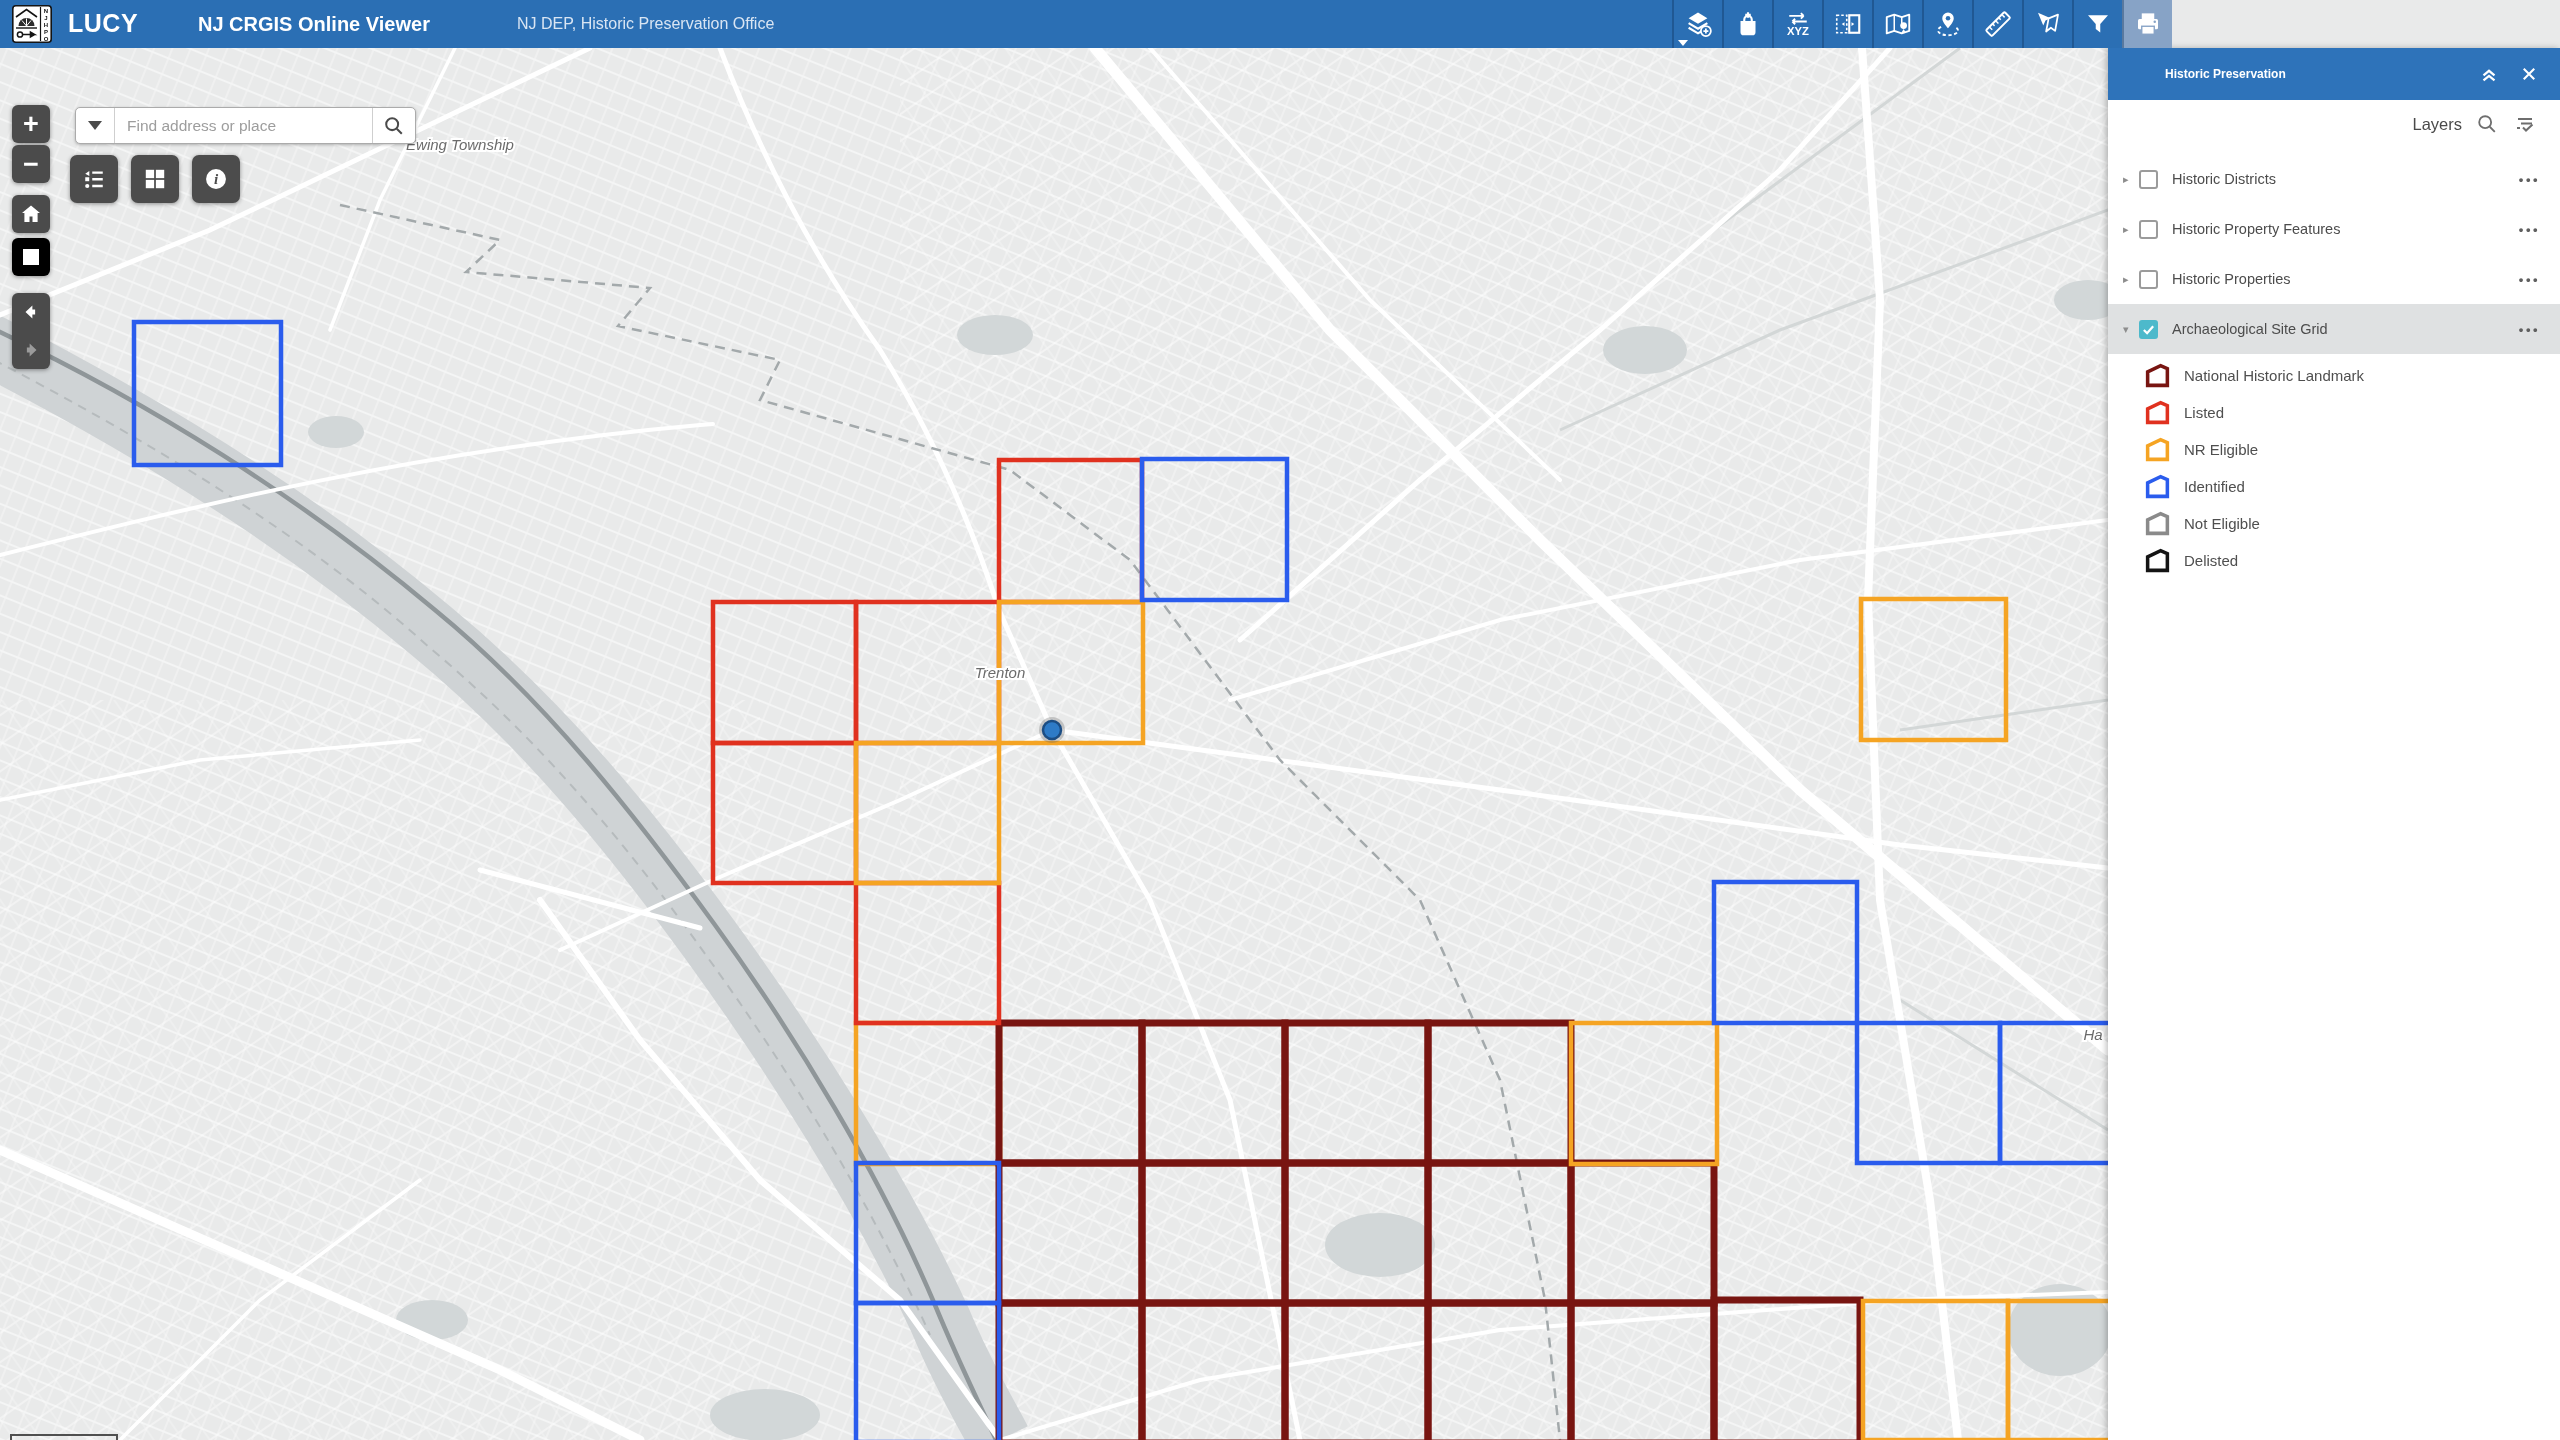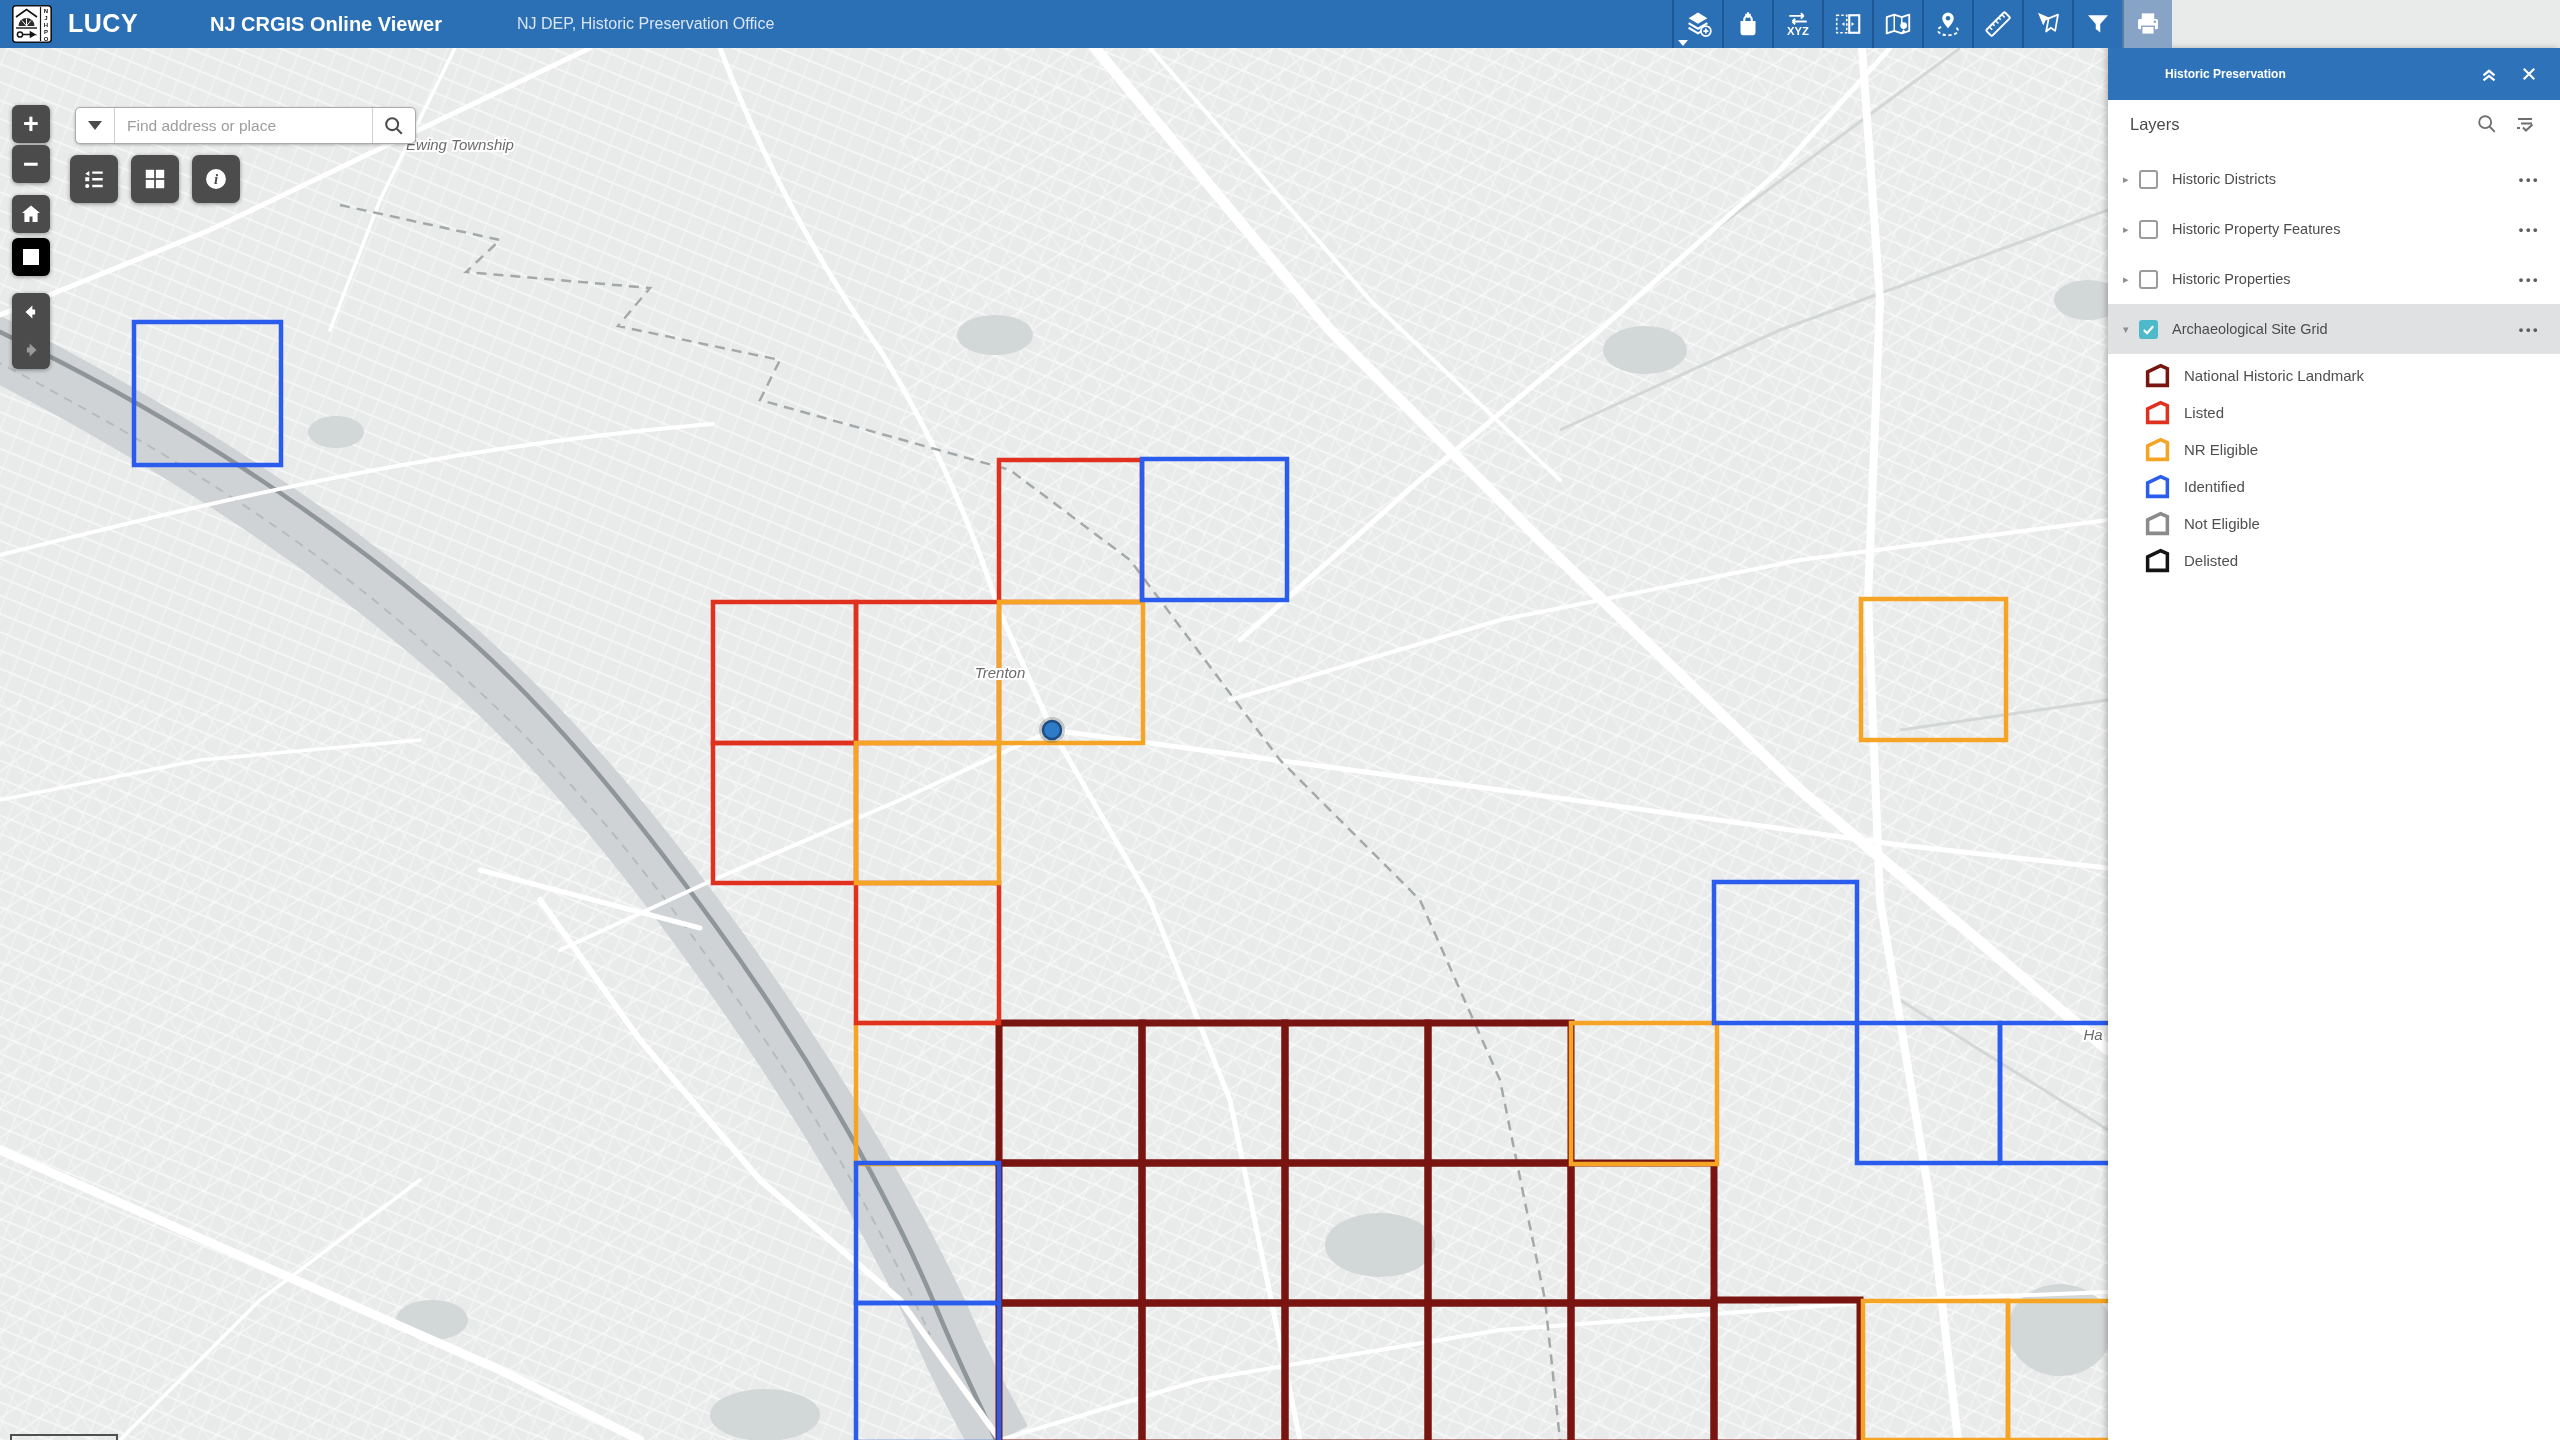--- a/index.html
+++ b/index.html
@@ -12,7 +12,7 @@
   .header{position:absolute;left:0;top:0;width:2172px;height:48px;background:#2b6fb4;z-index:50;}
   .logo-box{position:absolute;left:12px;top:5px;width:40px;height:38px;}
   .brand{position:absolute;left:68px;top:9px;font-size:25px;font-weight:bold;color:#fff;letter-spacing:.5px;}
-  .app-title{position:absolute;left:210px;top:13px;font-size:20px;font-weight:bold;color:#fff;}
+  .app-title{position:absolute;left:198px;top:13px;font-size:20px;font-weight:bold;color:#fff;}
   .app-subtitle{position:absolute;left:517px;top:15px;font-size:16px;color:#d9e5f3;}
   .toolbar{position:absolute;right:0;top:0;height:48px;display:flex;}
   .tool{width:50px;height:48px;display:flex;align-items:center;justify-content:center;

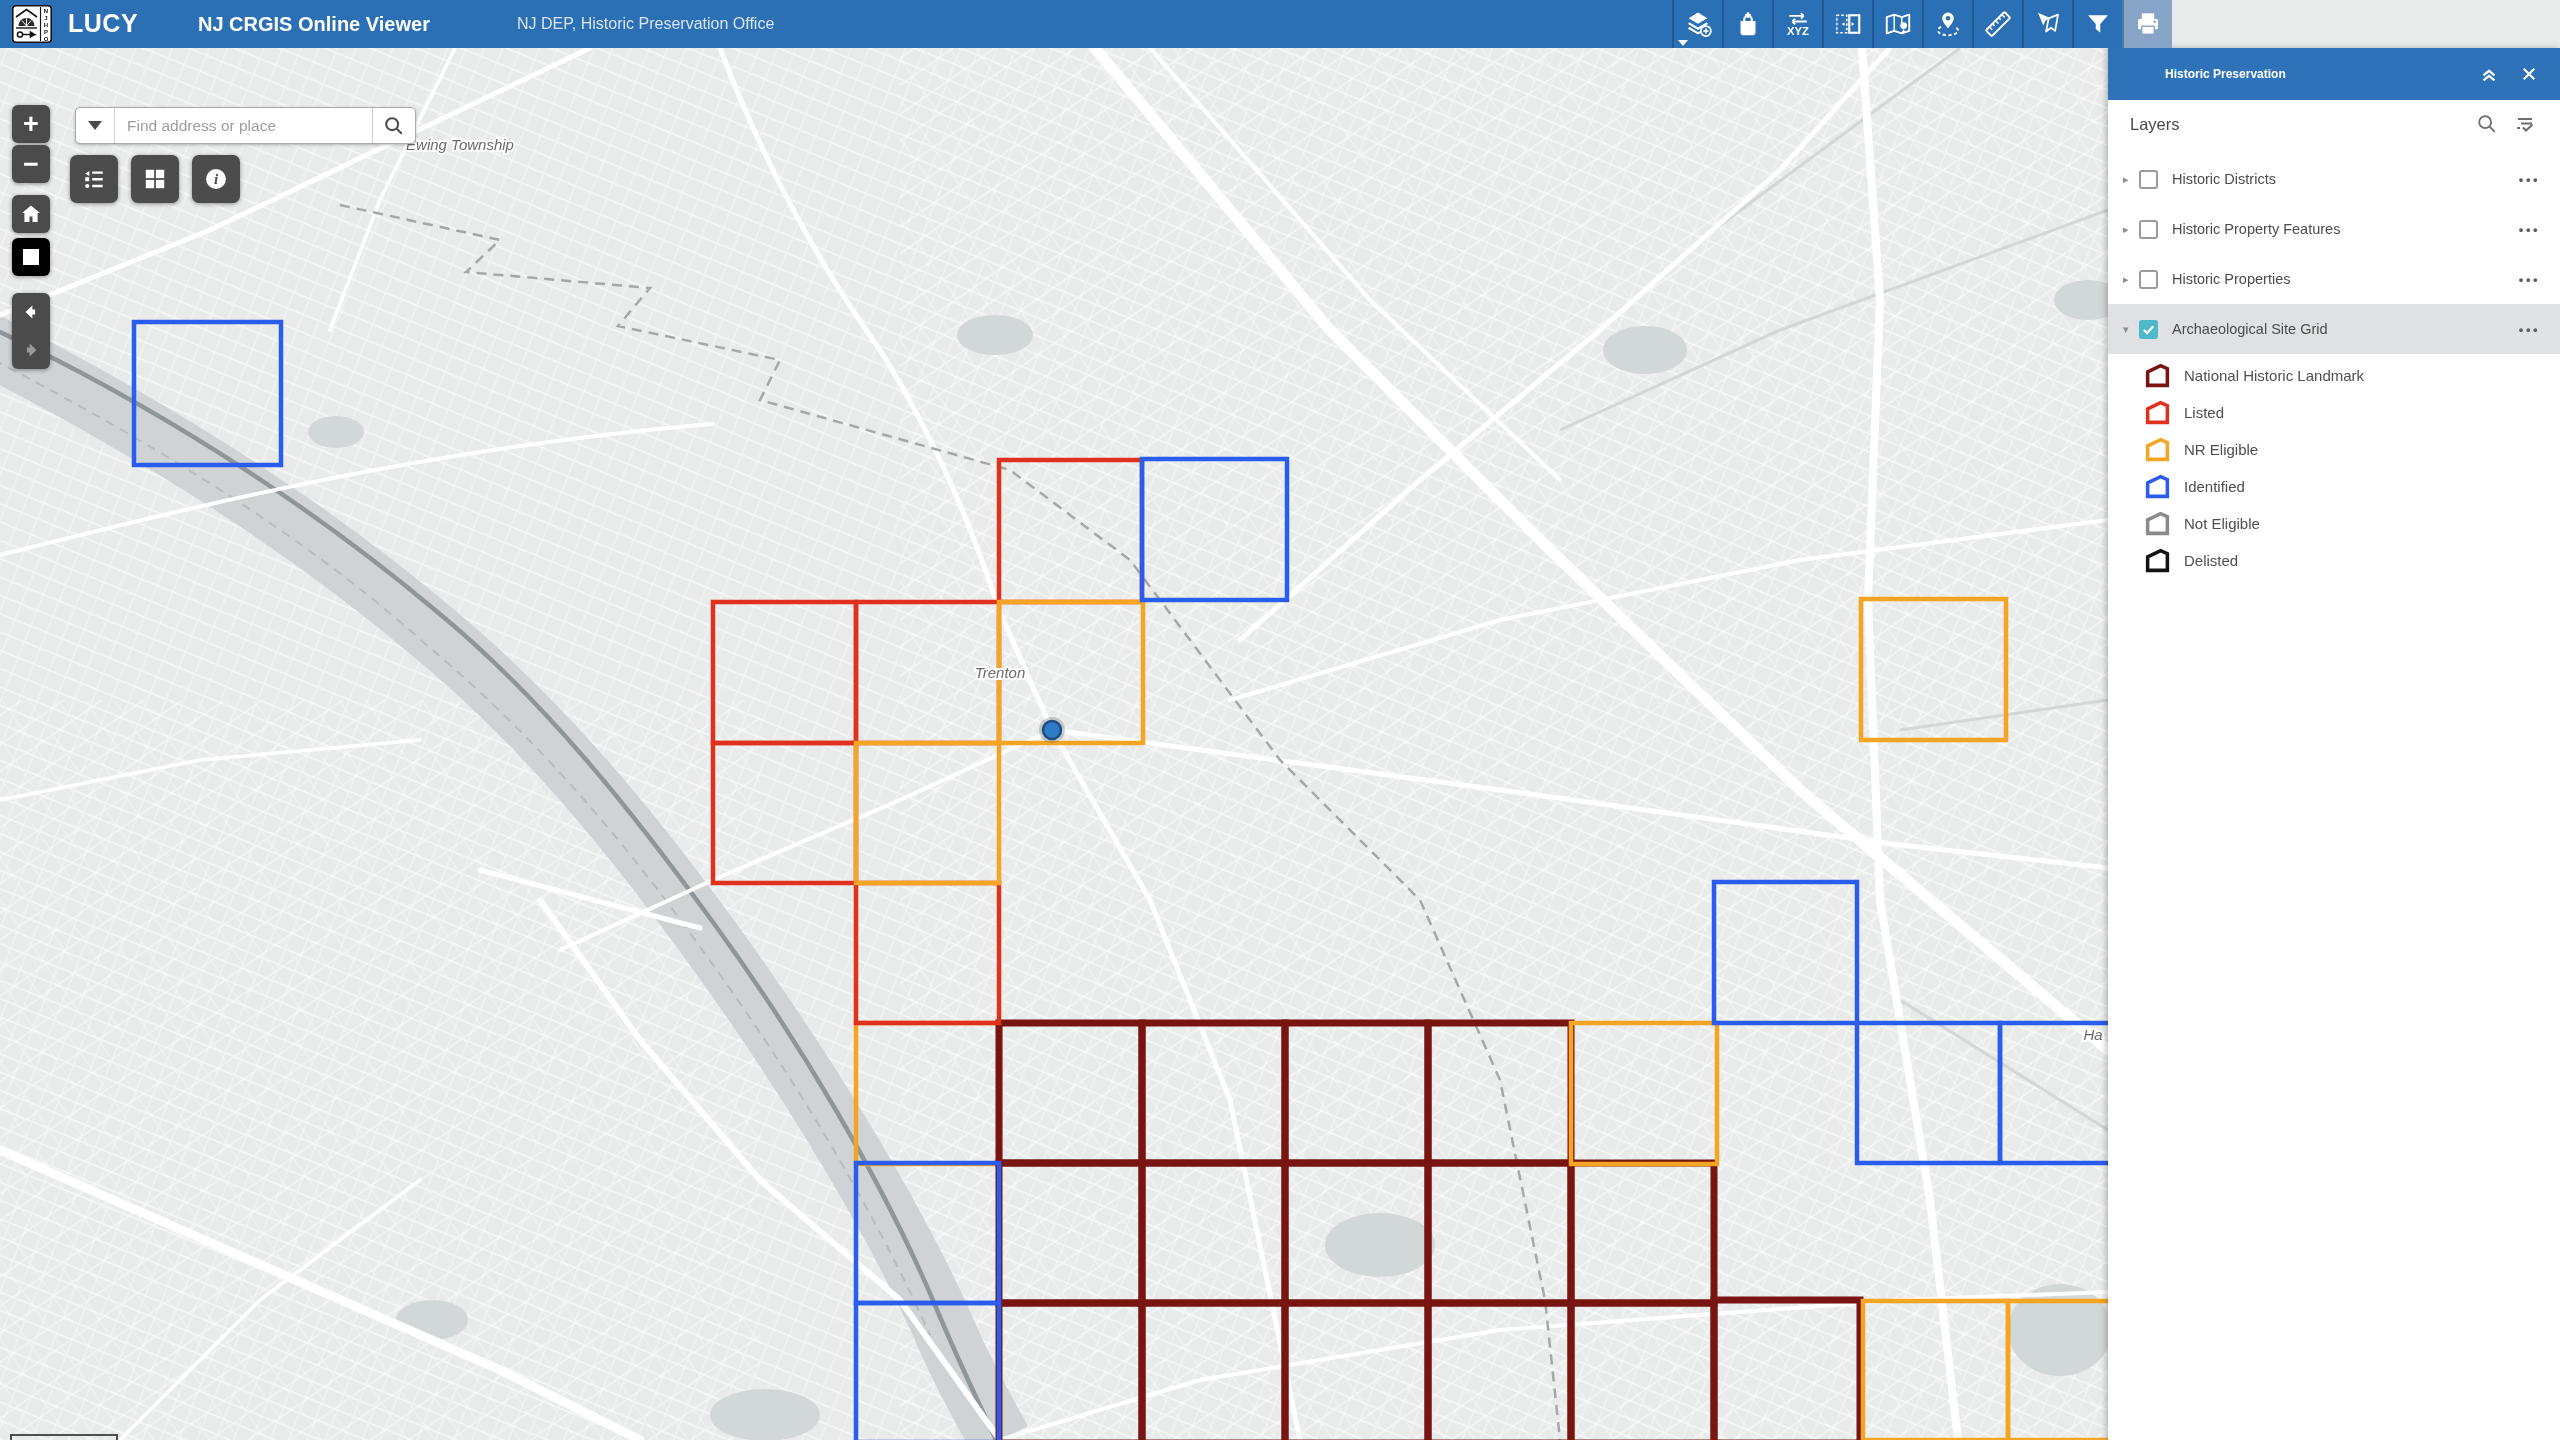--- a/index.html
+++ b/index.html
@@ -63,7 +63,7 @@
   .ph-icon{width:30px;height:30px;display:flex;align-items:center;justify-content:center;
        color:#fff;cursor:pointer;margin-left:10px;}
   .layers-head{position:absolute;left:0;top:52px;width:100%;height:48px;display:flex;
-       align-items:center;box-sizing:border-box;padding:16px 22px;}
+       align-items:center;box-sizing:border-box;padding:16px 22px;text-align:right;}
   .layers-title{font-size:16.5px;color:#4a4a4a;flex:1;}
   .lh-icon{width:26px;height:26px;display:flex;align-items:center;justify-content:center;
        cursor:pointer;margin-left:12px;}

